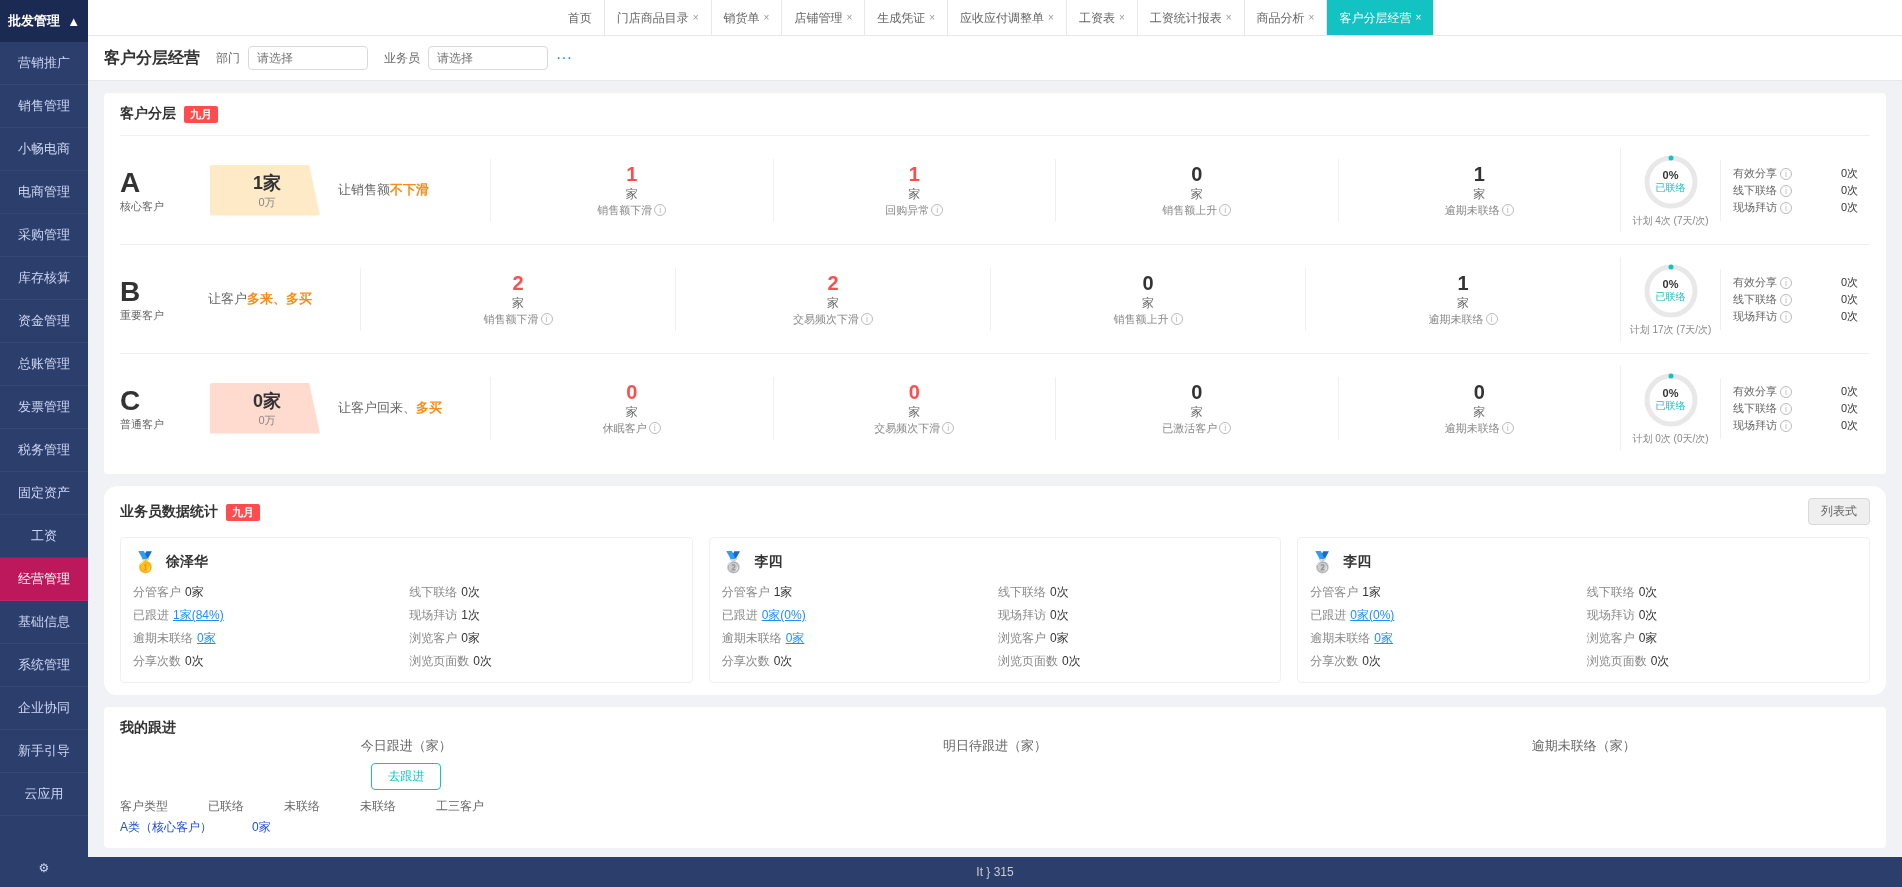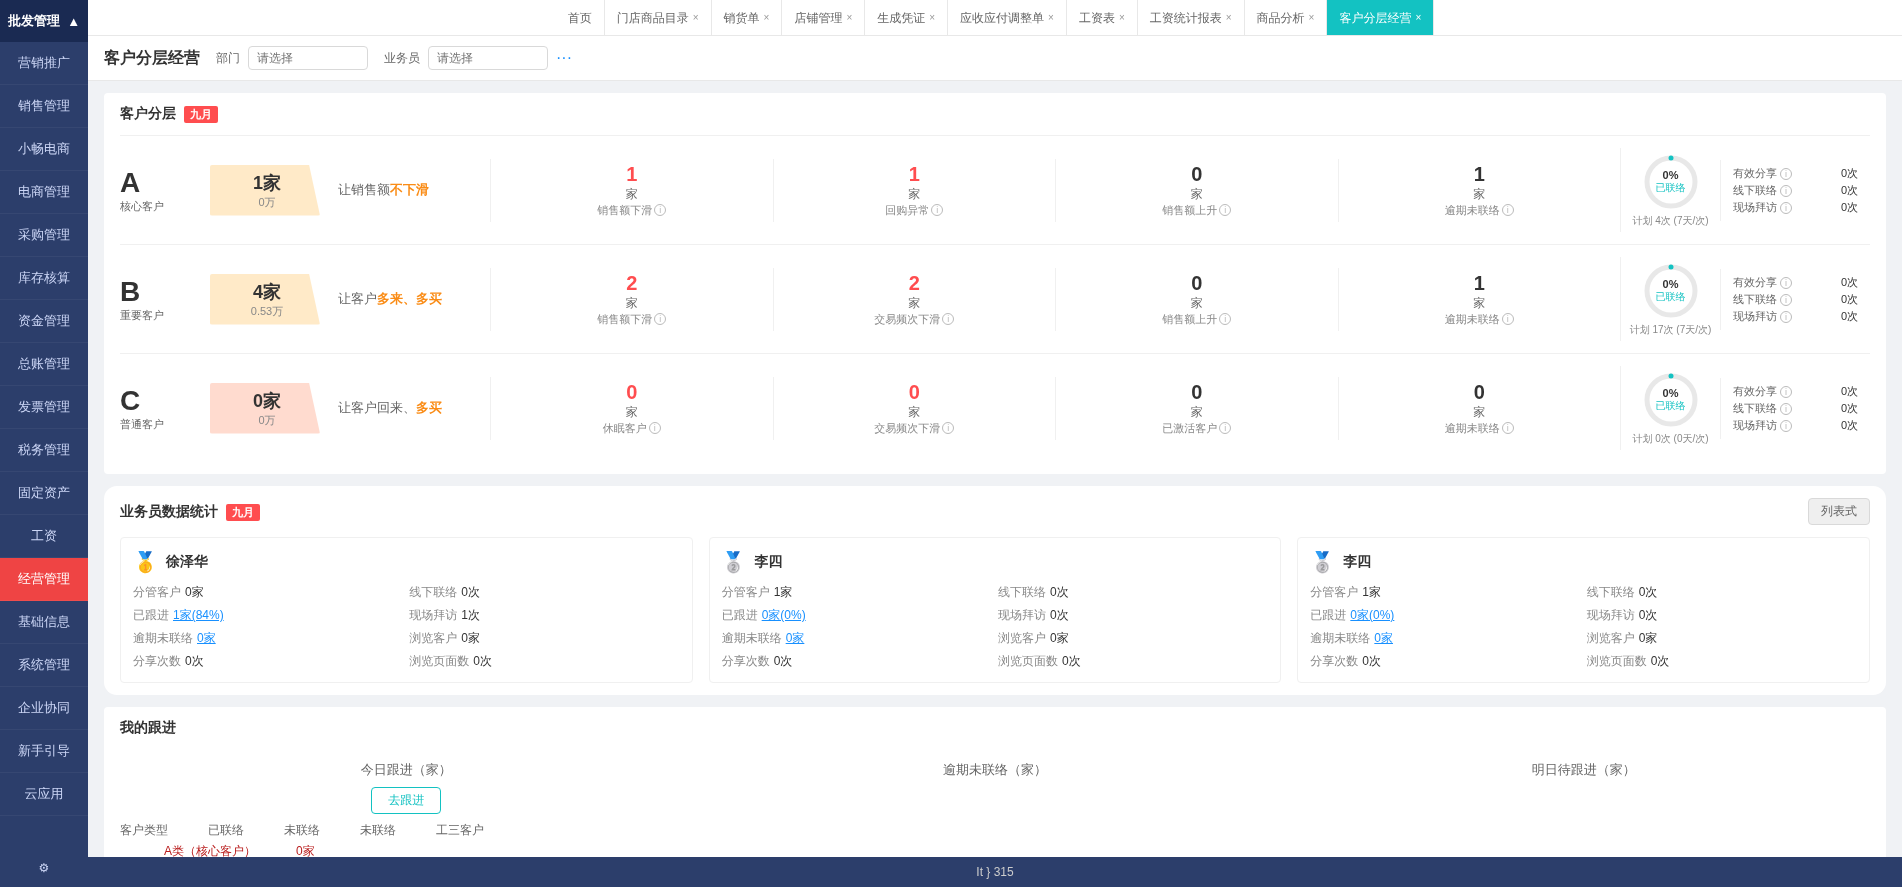--- a/index.html
+++ b/index.html
@@ -474,14 +474,6 @@
               <div class="tier-letter">B</div>
               <div class="tier-name">重要客户</div>
             </div>
-            <div style="width: 130px; flex-shrink: 0; text-align: center; padding: 8px;">
-    <div style="position:relative; display:inline-block; width:110px;">
-      <div style="position:absolute;top:0;left:0;width:100%;height:100%;background:#ffd591;clip-path:polygon(0 0,90% 0,100% 100%,0 100%);opacity:0.5;border-radius:2px;"></div>
-      <div style="position:relative;z-index:1;padding:6px 4px 6px 8px;">
-        <div style="font-size:18px;font-weight:bold;color:#333;">4家</div>
-        <div style="font-size:11px;color:#888;">0.53万</div>
-      </div>
-    </div></div>
             <div class="tier-strategy">让客户<span style="color:#fa8c16;font-weight:bold;">多来、多买</span></div>
             <div class="tier-stat-item">
       <div class="stat-num red">2</div>

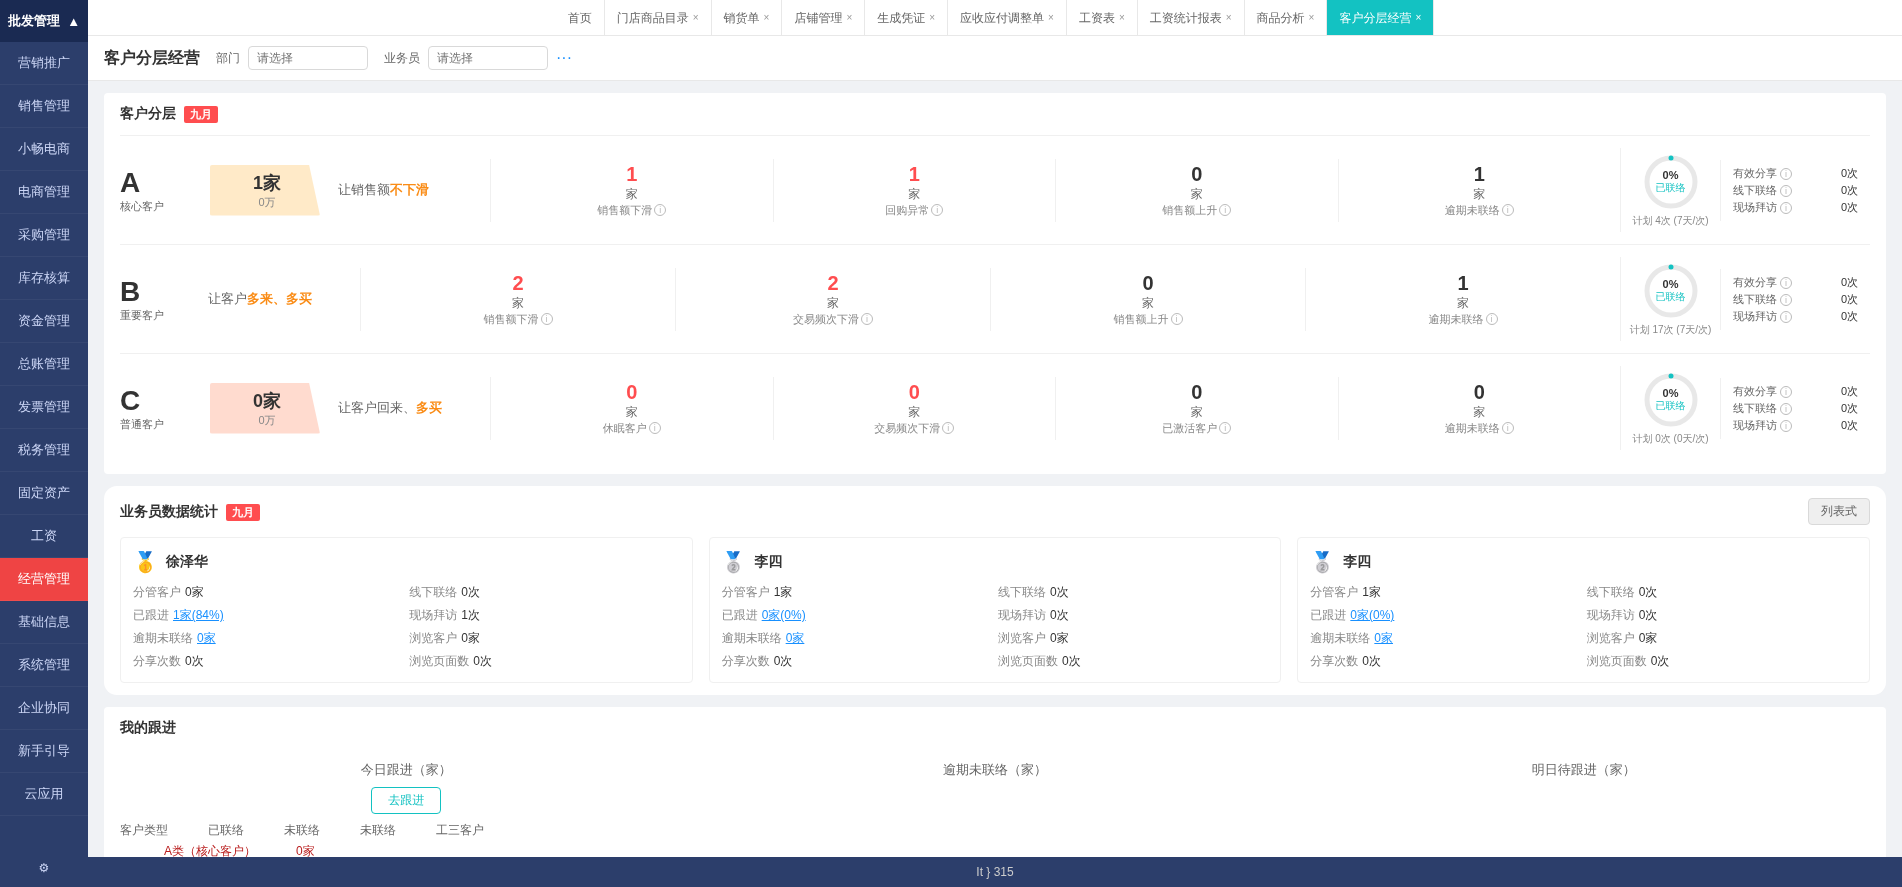--- a/index.html
+++ b/index.html
@@ -36,7 +36,7 @@
       cursor: pointer;
       border-bottom: 1px solid rgba(255,255,255,0.05);
     }
-    .sidebar-item.active { background: #ef4444; color: #fff; }
+    .sidebar-item.active { background: #be185d; color: #fff; }
     .sidebar-gear {
       padding: 12px 8px;
       text-align: center;

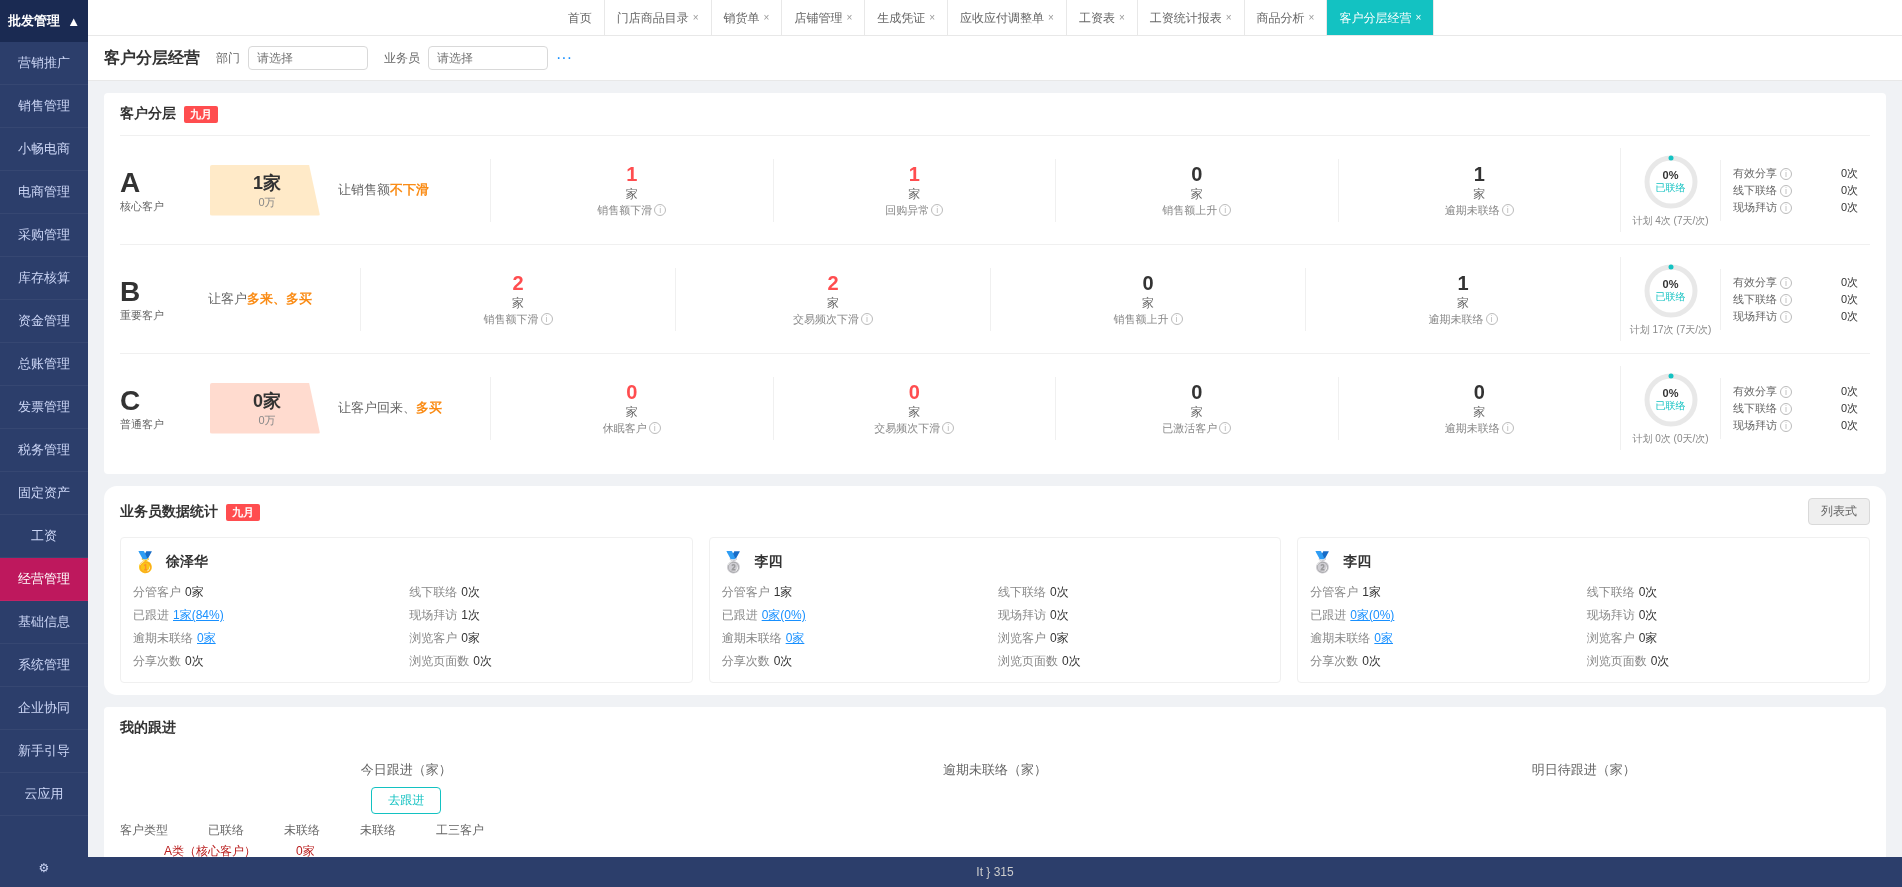--- a/index.html
+++ b/index.html
@@ -303,7 +303,7 @@
     .followup-header {
       display: flex;
       align-items: center;
-      margin-bottom: 24px;
+      margin-bottom: 0;
     }
     .followup-title { font-size: 14px; font-weight: bold; color: #333; }
     .followup-grid {

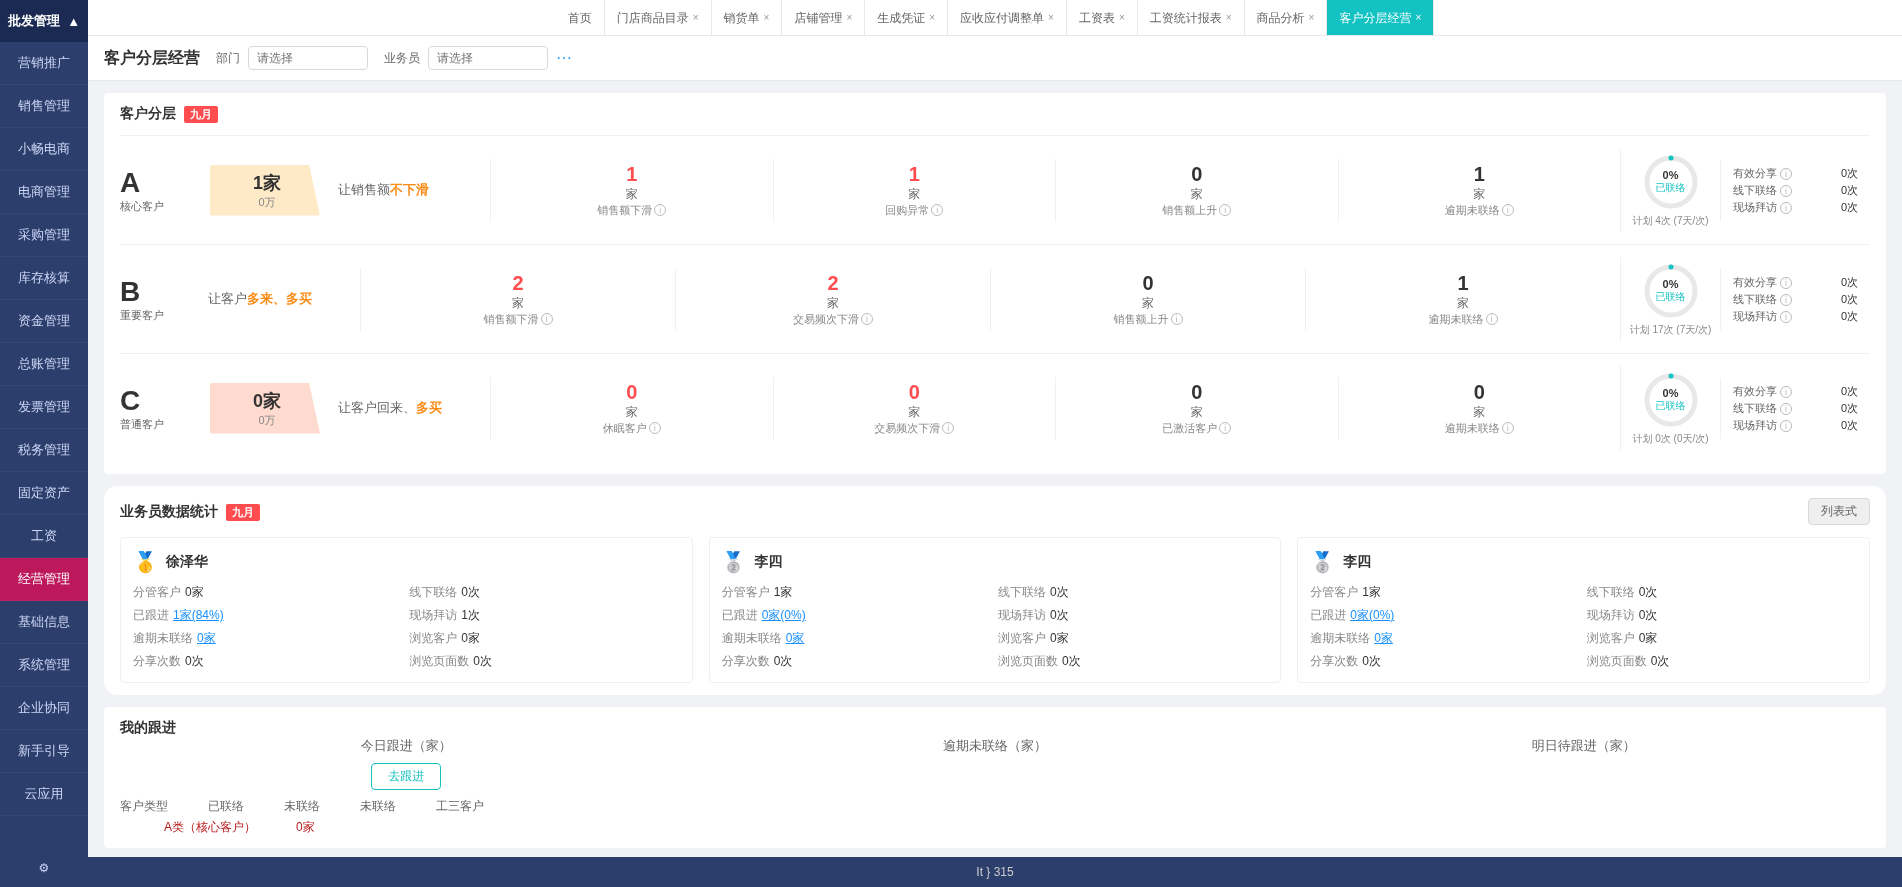--- a/index.html
+++ b/index.html
@@ -741,10 +741,10 @@
           </div>
         </div>
         <div class="followup-card">
-          <div class="followup-card-title">逾期未联络（家）</div>
+          <div class="followup-card-title">明日待跟进（家）</div>
         </div>
         <div class="followup-card">
-          <div class="followup-card-title">明日待跟进（家）</div>
+          <div class="followup-card-title">逾期未联络（家）</div>
         </div>
       </div>
     </div>

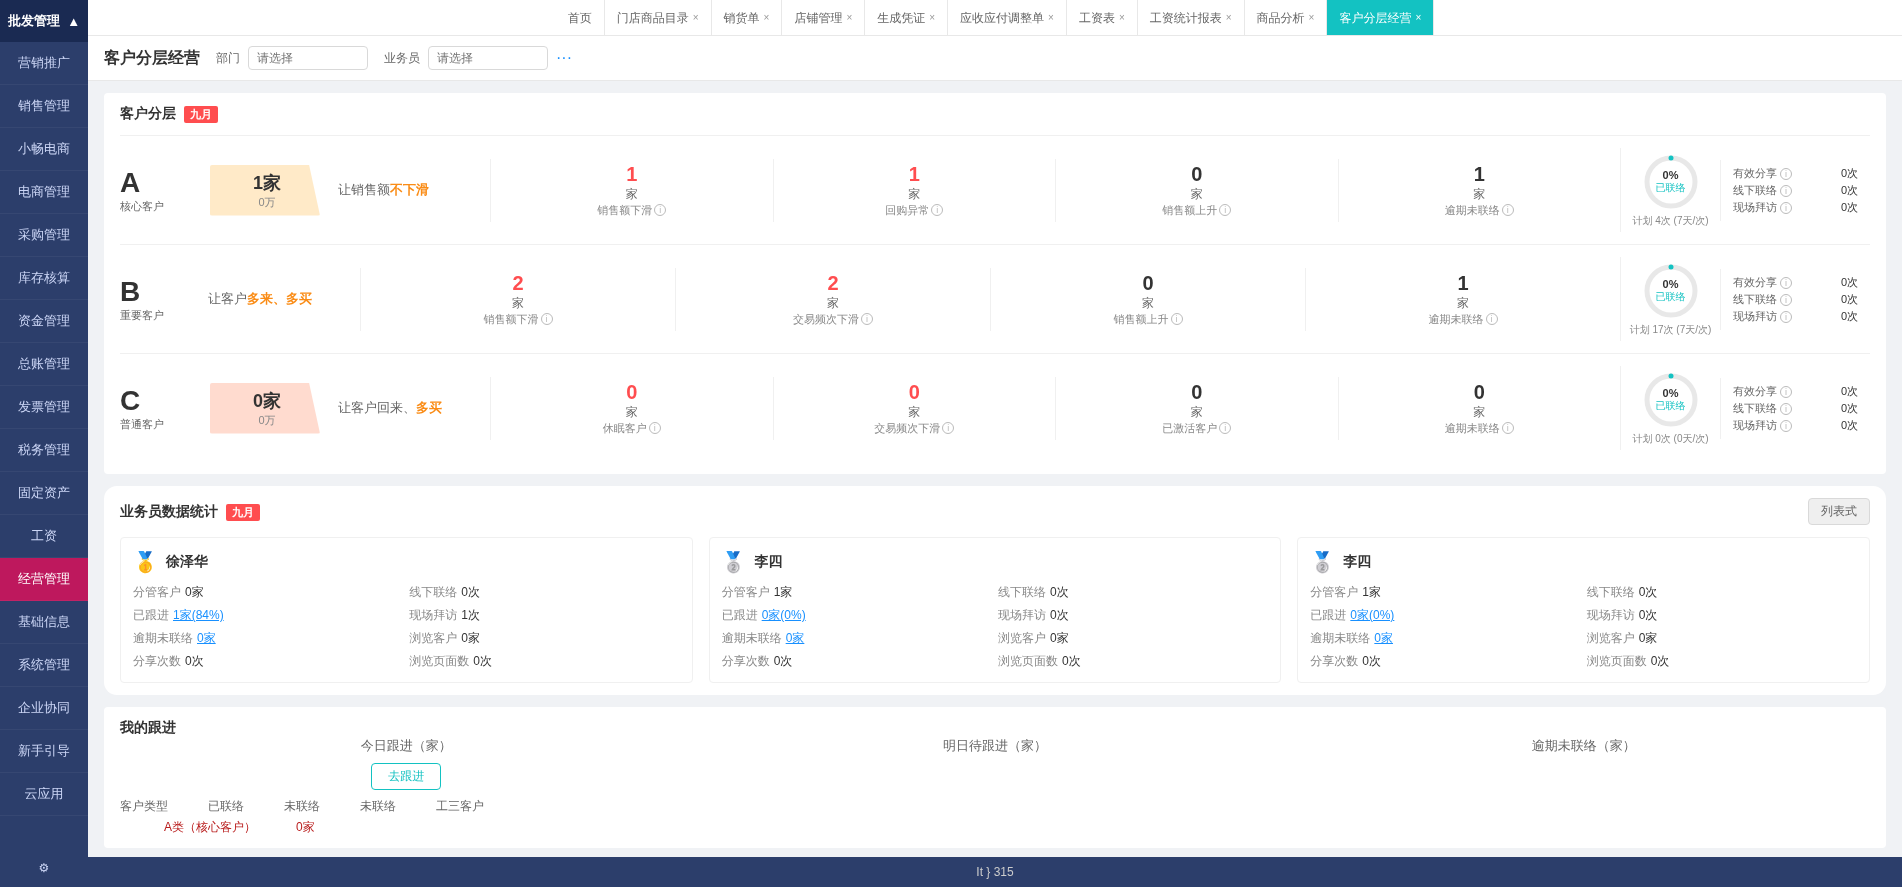--- a/index.html
+++ b/index.html
@@ -735,7 +735,7 @@
             <span>未联络</span>
             <span>工三客户</span>
           </div>
-          <div style="margin-top:4px; display:flex; gap:40px; font-size:12px; color:#b91c1c;margin-left:44px;">
+          <div style="margin-top:4px; display:flex; gap:40px; font-size:12px; color:#1d4ed8;">
             <span>A类（核心客户）</span>
             <span>0家</span>
           </div>

